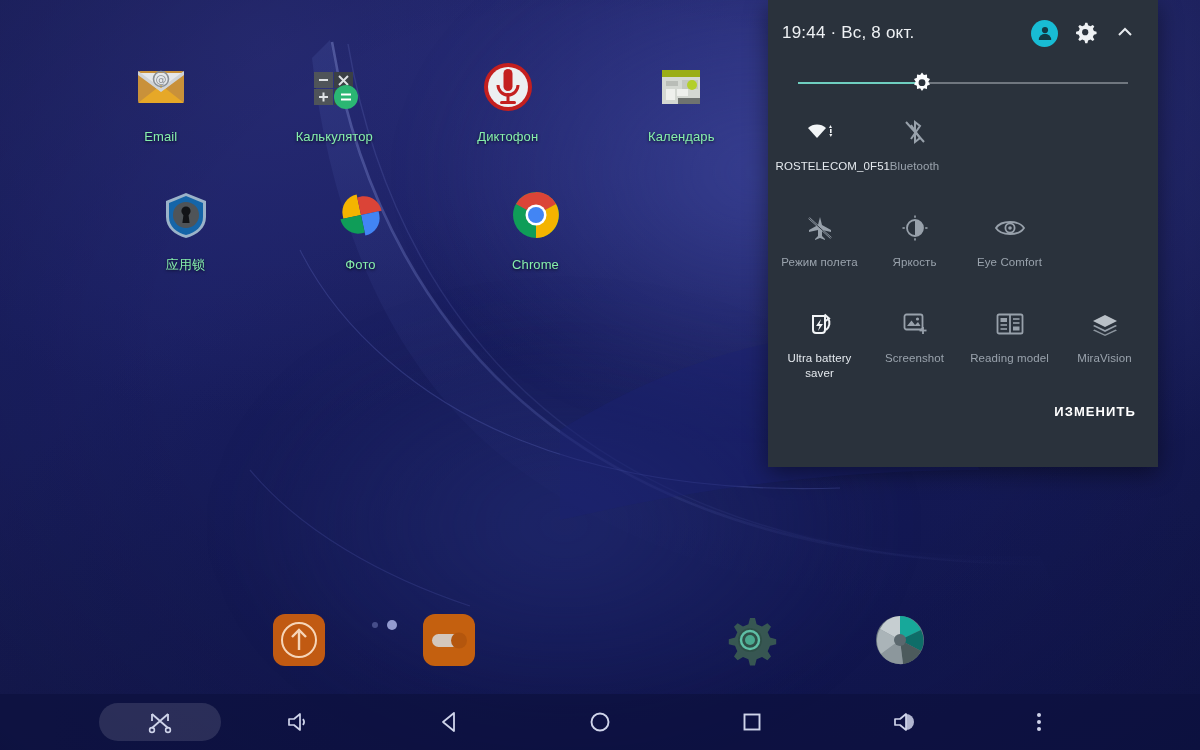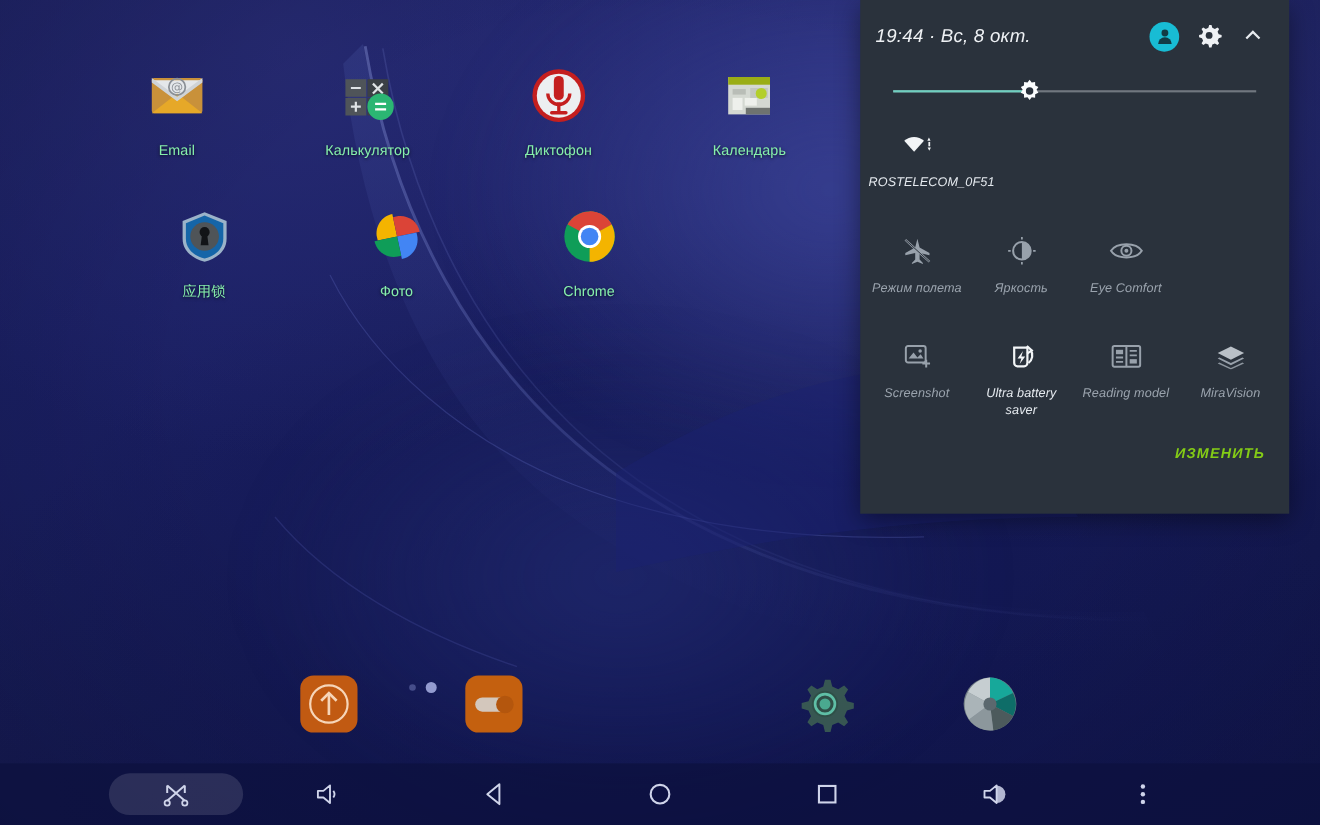--- a/index.html
+++ b/index.html
@@ -98,10 +98,9 @@
 
   
   #qs-panel {
-    position:absolute; right:28px; top:0; width:390px; height:467px; z-index:5;
+    position:absolute; right:42px; top:0; width:390px; height:467px; z-index:5;
     background:#2a323c;
     box-shadow:0 6px 22px rgba(0,0,0,.45);
-    font-style:italic;
   }
   .qs-header {
     display:flex; align-items:center; height:66px; padding:0 22px 0 14px;

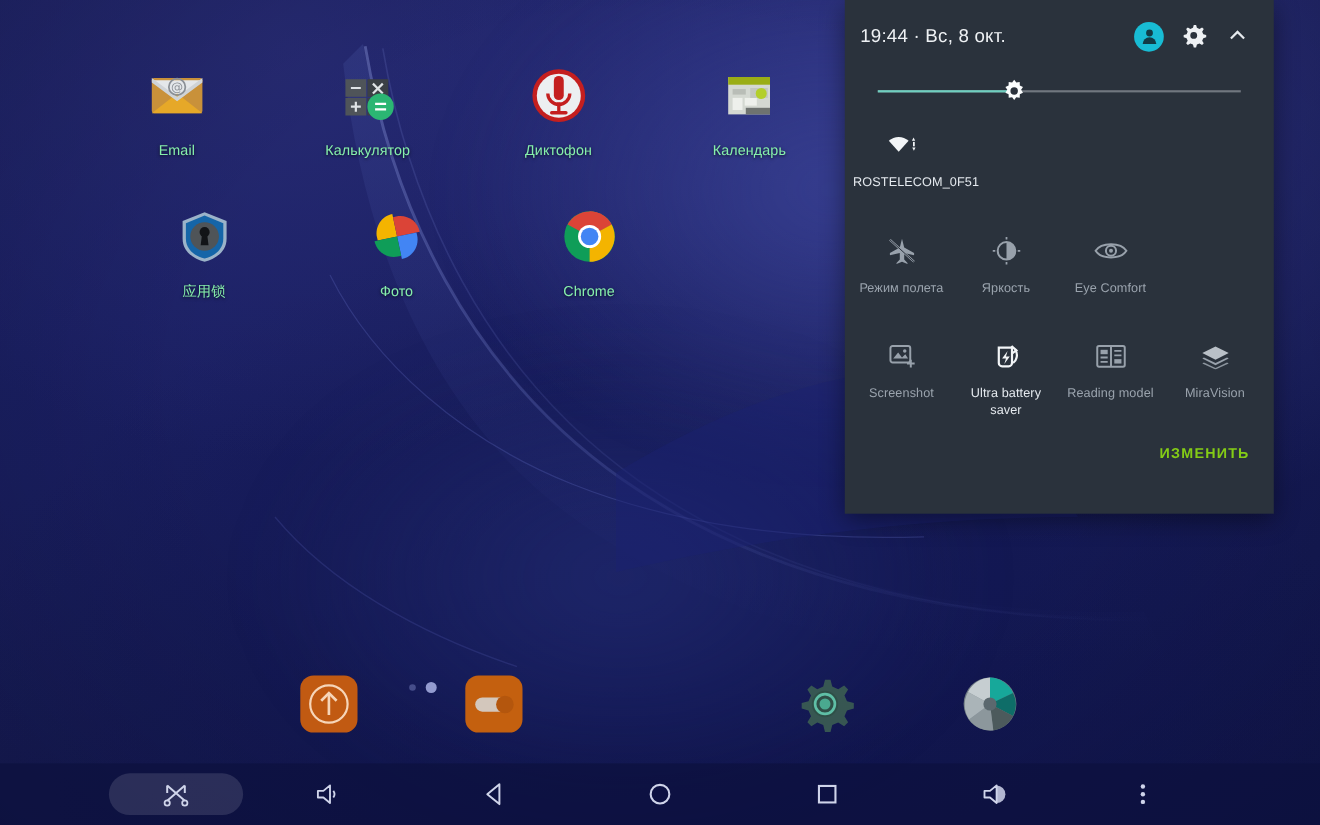--- a/index.html
+++ b/index.html
@@ -456,6 +456,15 @@
 
 
 
+      <div class="qs-tile dim">
+        <div class="qs-tile-icon">
+          <svg width="26" height="30" viewBox="0 0 26 30">
+            <path d="M9 8 L18 21 L13 25 L13 5 L18 9 L9 22" fill="none" stroke="#98a1ab" stroke-width="2"></path>
+            <line x1="4" y1="5" x2="22" y2="25" stroke="#98a1ab" stroke-width="2"></line>
+          </svg>
+        </div>
+        <div class="qs-tile-label">Bluetooth</div>
+      </div>
     </div>
 
     <div class="qs-row">

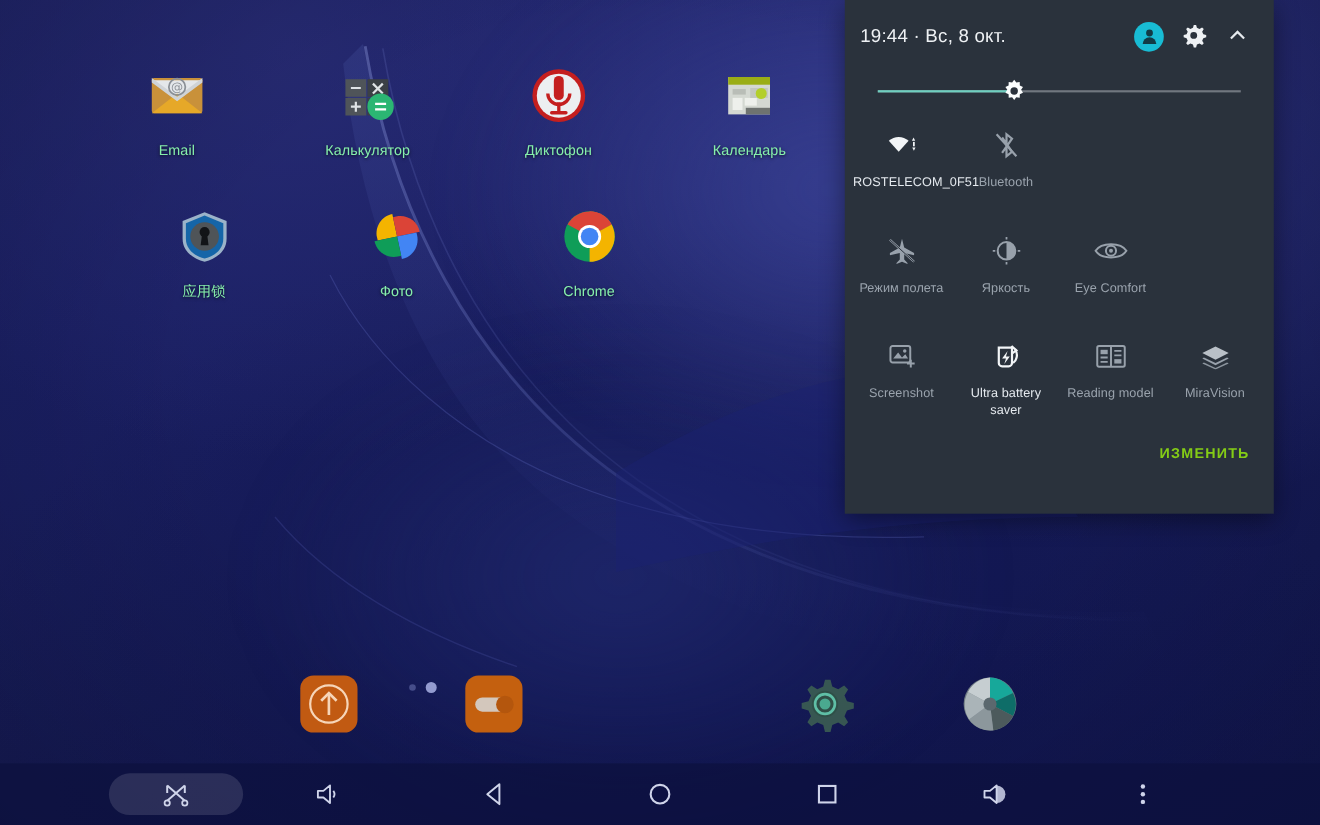--- a/index.html
+++ b/index.html
@@ -511,6 +511,18 @@
 
     <div class="qs-row">
 
+      <div class="qs-tile">
+        <div class="qs-tile-icon">
+          <svg width="28" height="28" viewBox="0 0 28 28">
+            <path d="M7 6 L19 6 L19 20 a3 3 0 0 1 -3 3 L10 23 a3 3 0 0 1 -3 -3 Z" fill="none" stroke="#f2f5f7" stroke-width="2"></path>
+            <path d="M22 8 a9 9 0 0 1 -2 12" fill="none" stroke="#f2f5f7" stroke-width="2"></path>
+            <path d="M18.5 4.5 L23 8.5 L18.8 11.5" fill="none" stroke="#f2f5f7" stroke-width="2"></path>
+            <path d="M15 9 L10 16 L13.5 16 L12 21 L17 14 L13.5 14 Z" fill="#f2f5f7"></path>
+          </svg>
+        </div>
+        <div class="qs-tile-label">Ultra battery saver</div>
+      </div>
+
       <div class="qs-tile dim">
         <div class="qs-tile-icon">
           <svg width="28" height="28" viewBox="0 0 28 28">
@@ -522,18 +534,6 @@
           </svg>
         </div>
         <div class="qs-tile-label">Screenshot</div>
-      </div>
-
-      <div class="qs-tile">
-        <div class="qs-tile-icon">
-          <svg width="28" height="28" viewBox="0 0 28 28">
-            <path d="M7 6 L19 6 L19 20 a3 3 0 0 1 -3 3 L10 23 a3 3 0 0 1 -3 -3 Z" fill="none" stroke="#f2f5f7" stroke-width="2"></path>
-            <path d="M22 8 a9 9 0 0 1 -2 12" fill="none" stroke="#f2f5f7" stroke-width="2"></path>
-            <path d="M18.5 4.5 L23 8.5 L18.8 11.5" fill="none" stroke="#f2f5f7" stroke-width="2"></path>
-            <path d="M15 9 L10 16 L13.5 16 L12 21 L17 14 L13.5 14 Z" fill="#f2f5f7"></path>
-          </svg>
-        </div>
-        <div class="qs-tile-label">Ultra battery saver</div>
       </div>
 
       <div class="qs-tile dim">

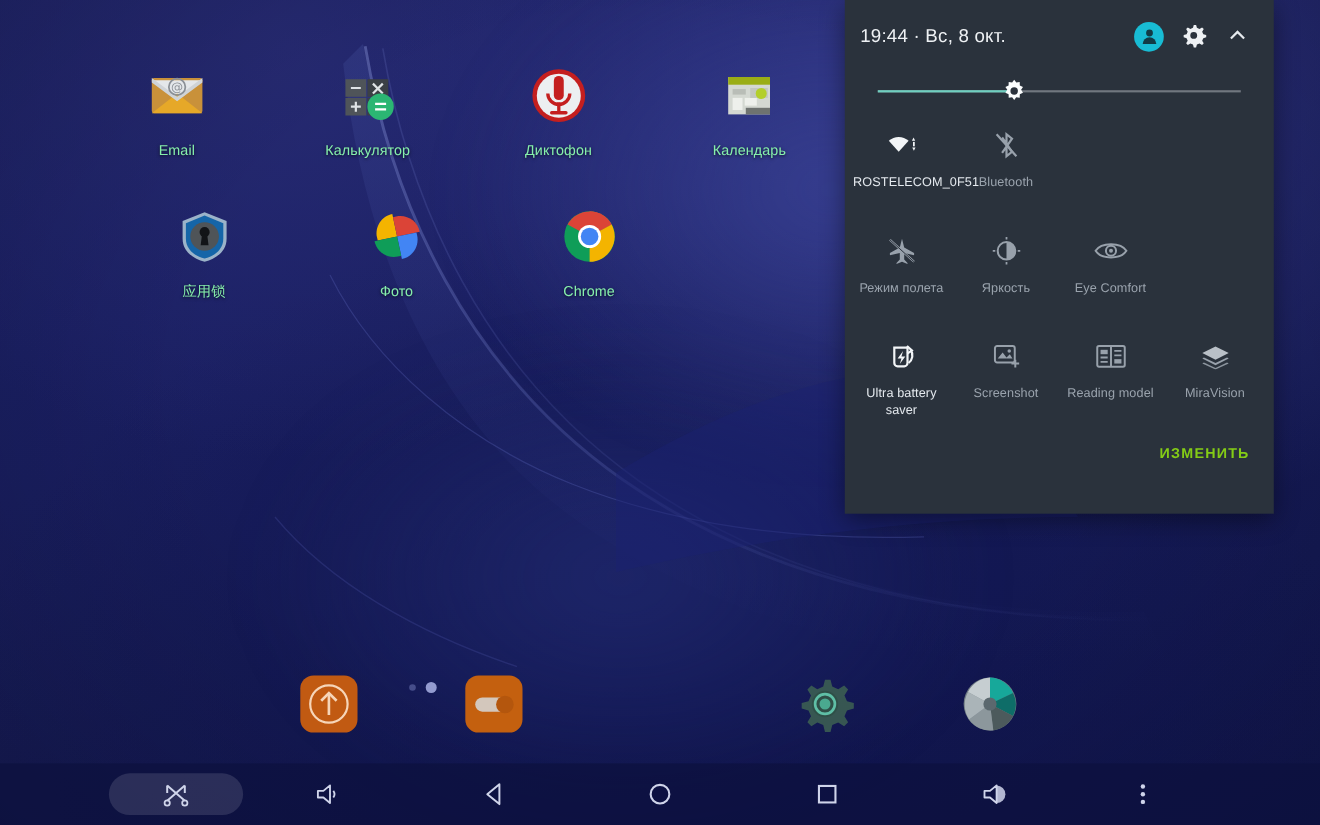--- a/index.html
+++ b/index.html
@@ -140,7 +140,7 @@
   .qs-tile.dim .qs-tile-label { color:#9aa3ad; }
   .qs-edit-row { display:flex; justify-content:flex-end; padding:6px 22px 0 0; }
   .qs-edit {
-    font-size:13px; color:#84cc16; letter-spacing:1.1px; cursor:pointer; font-weight:bold;
+    font-size:13px; color:#ffffff; letter-spacing:1.1px; cursor:pointer; font-weight:bold;
   }
 </style>
 </head>

